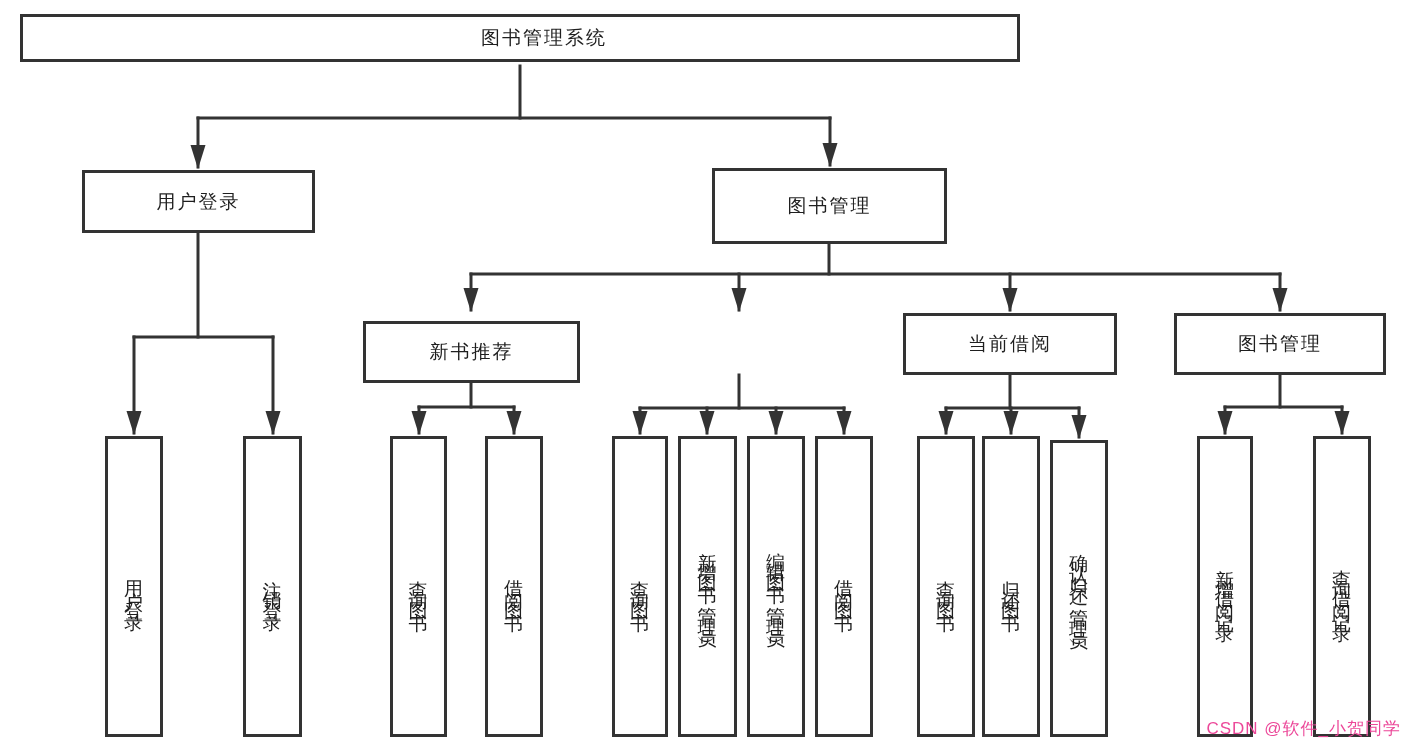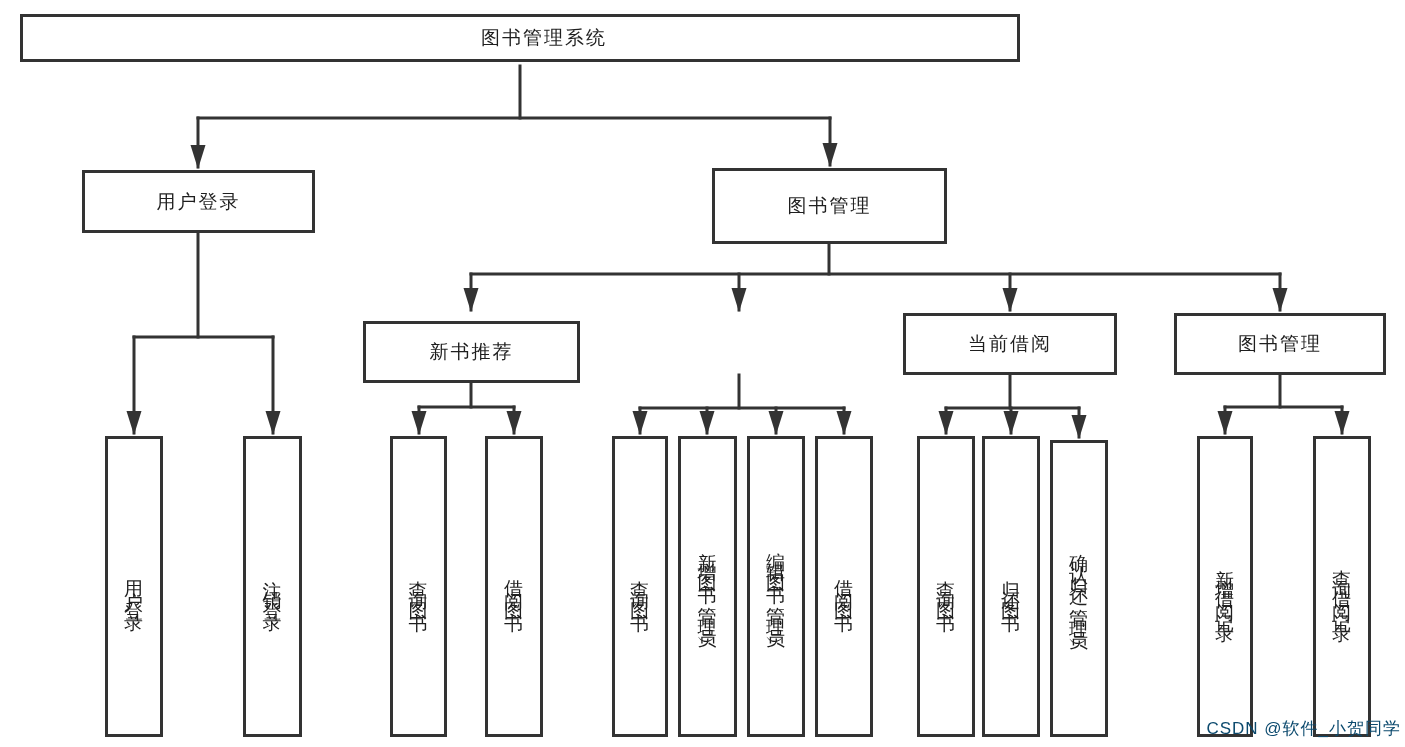--- a/index.html
+++ b/index.html
@@ -48,7 +48,7 @@
     right: 4px;
     top: 717px;
     font-size: 17px;
-    color: #0c4a6e;
+    color: #ec4899;
     letter-spacing: 1px;
     white-space: nowrap;
   }

